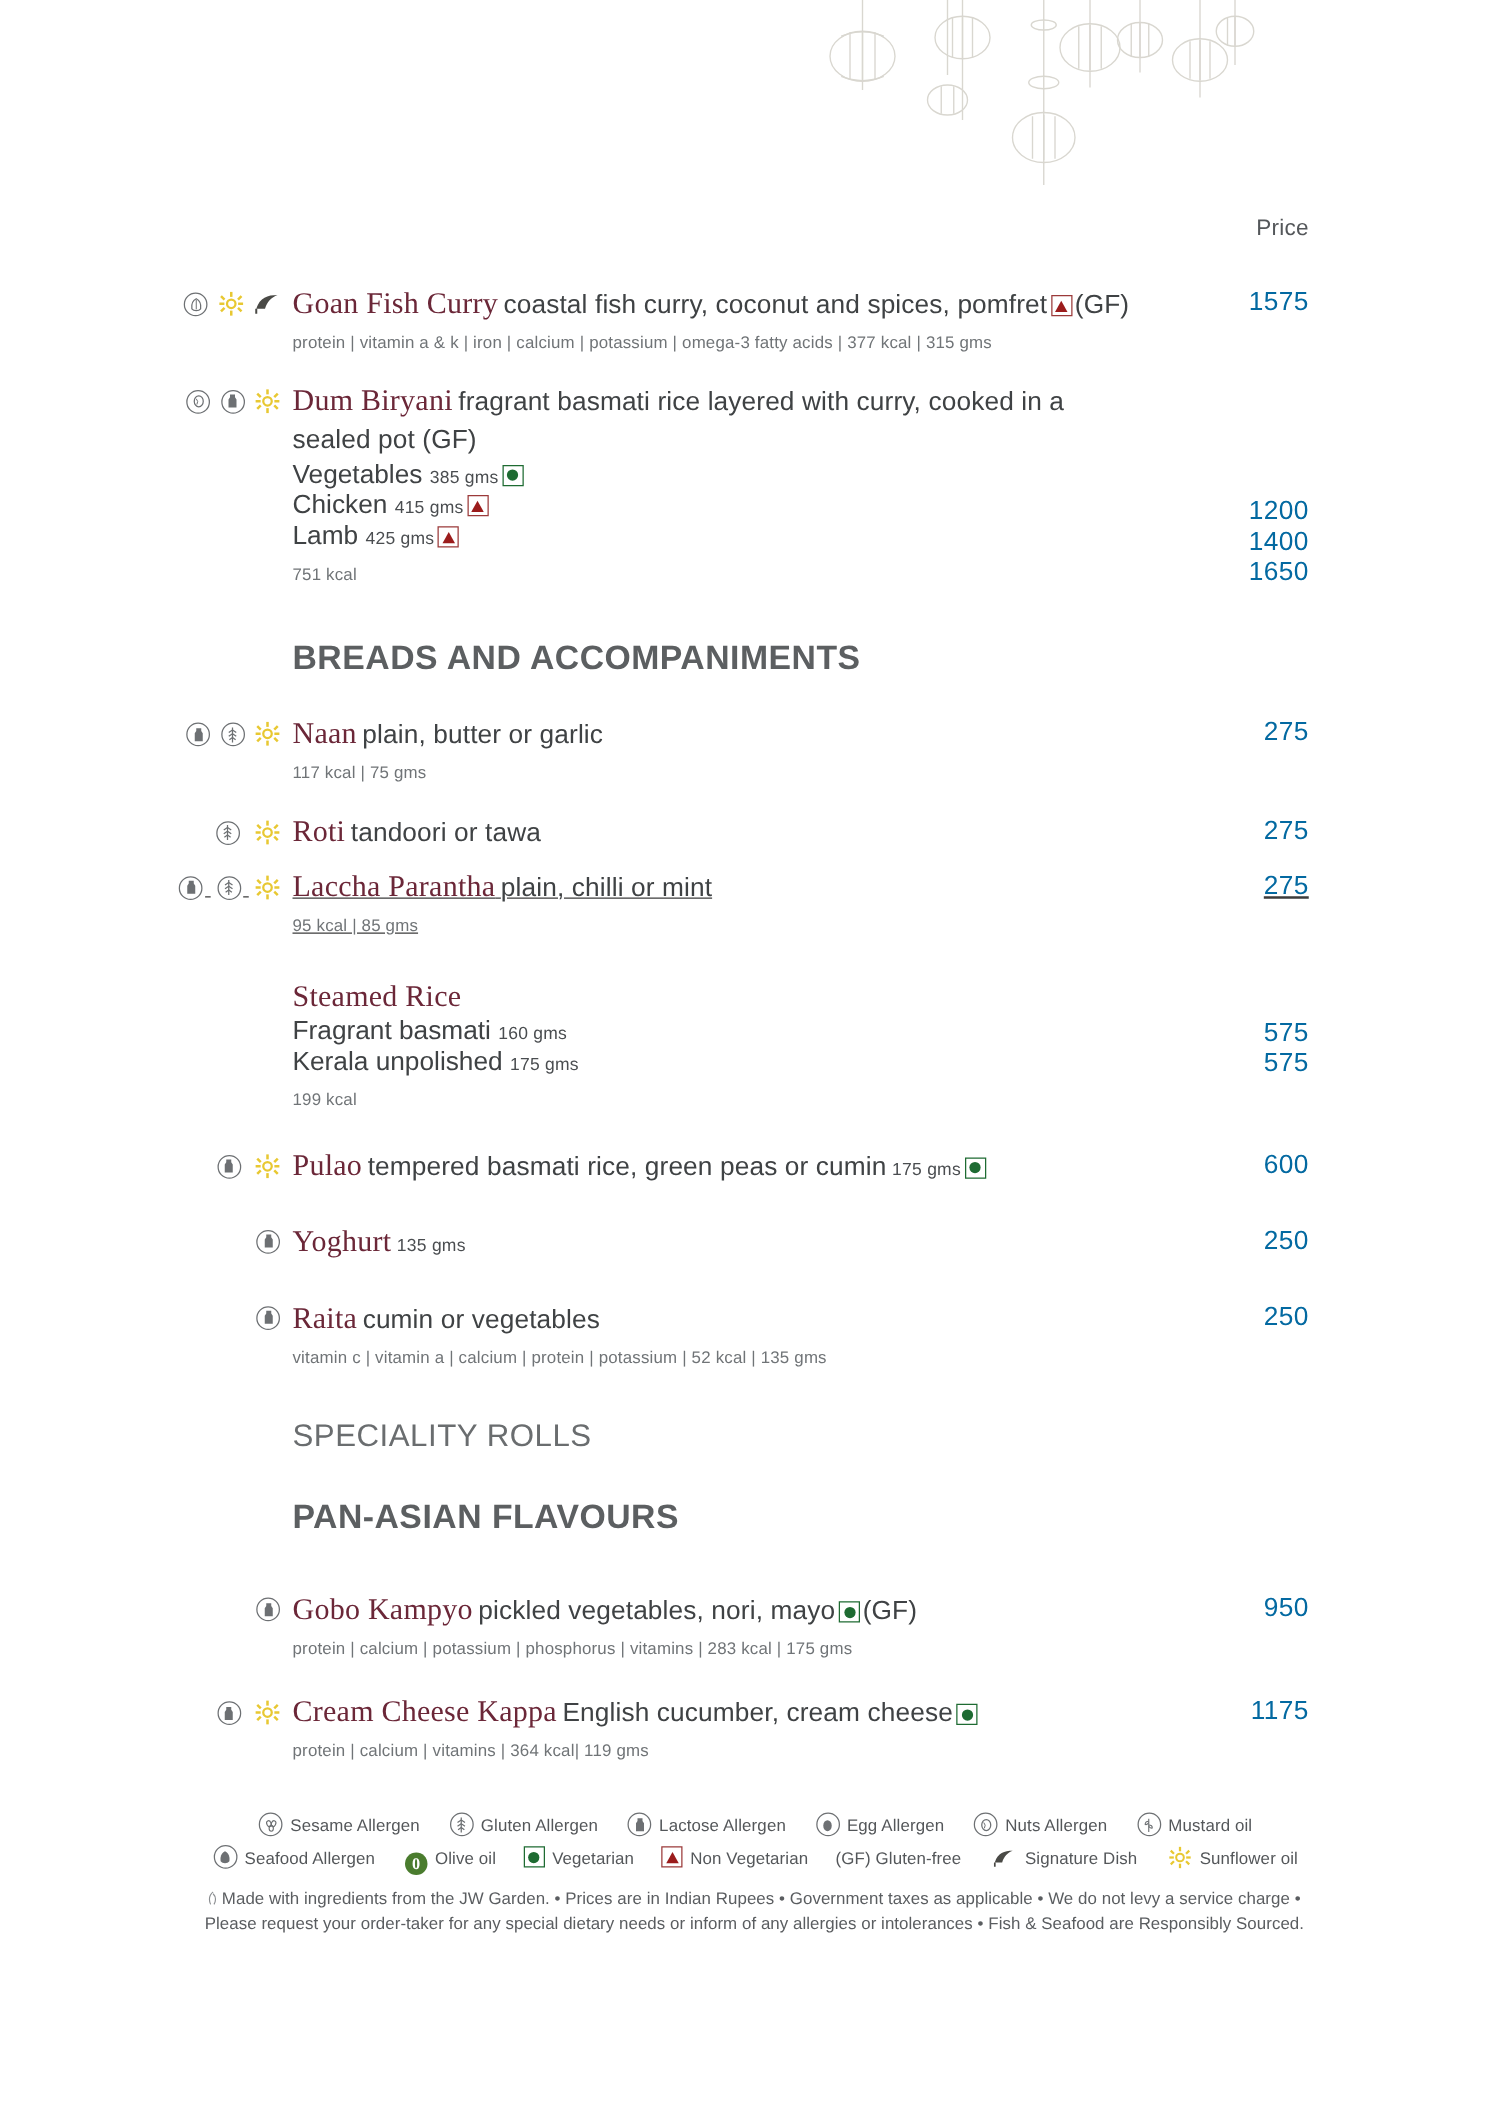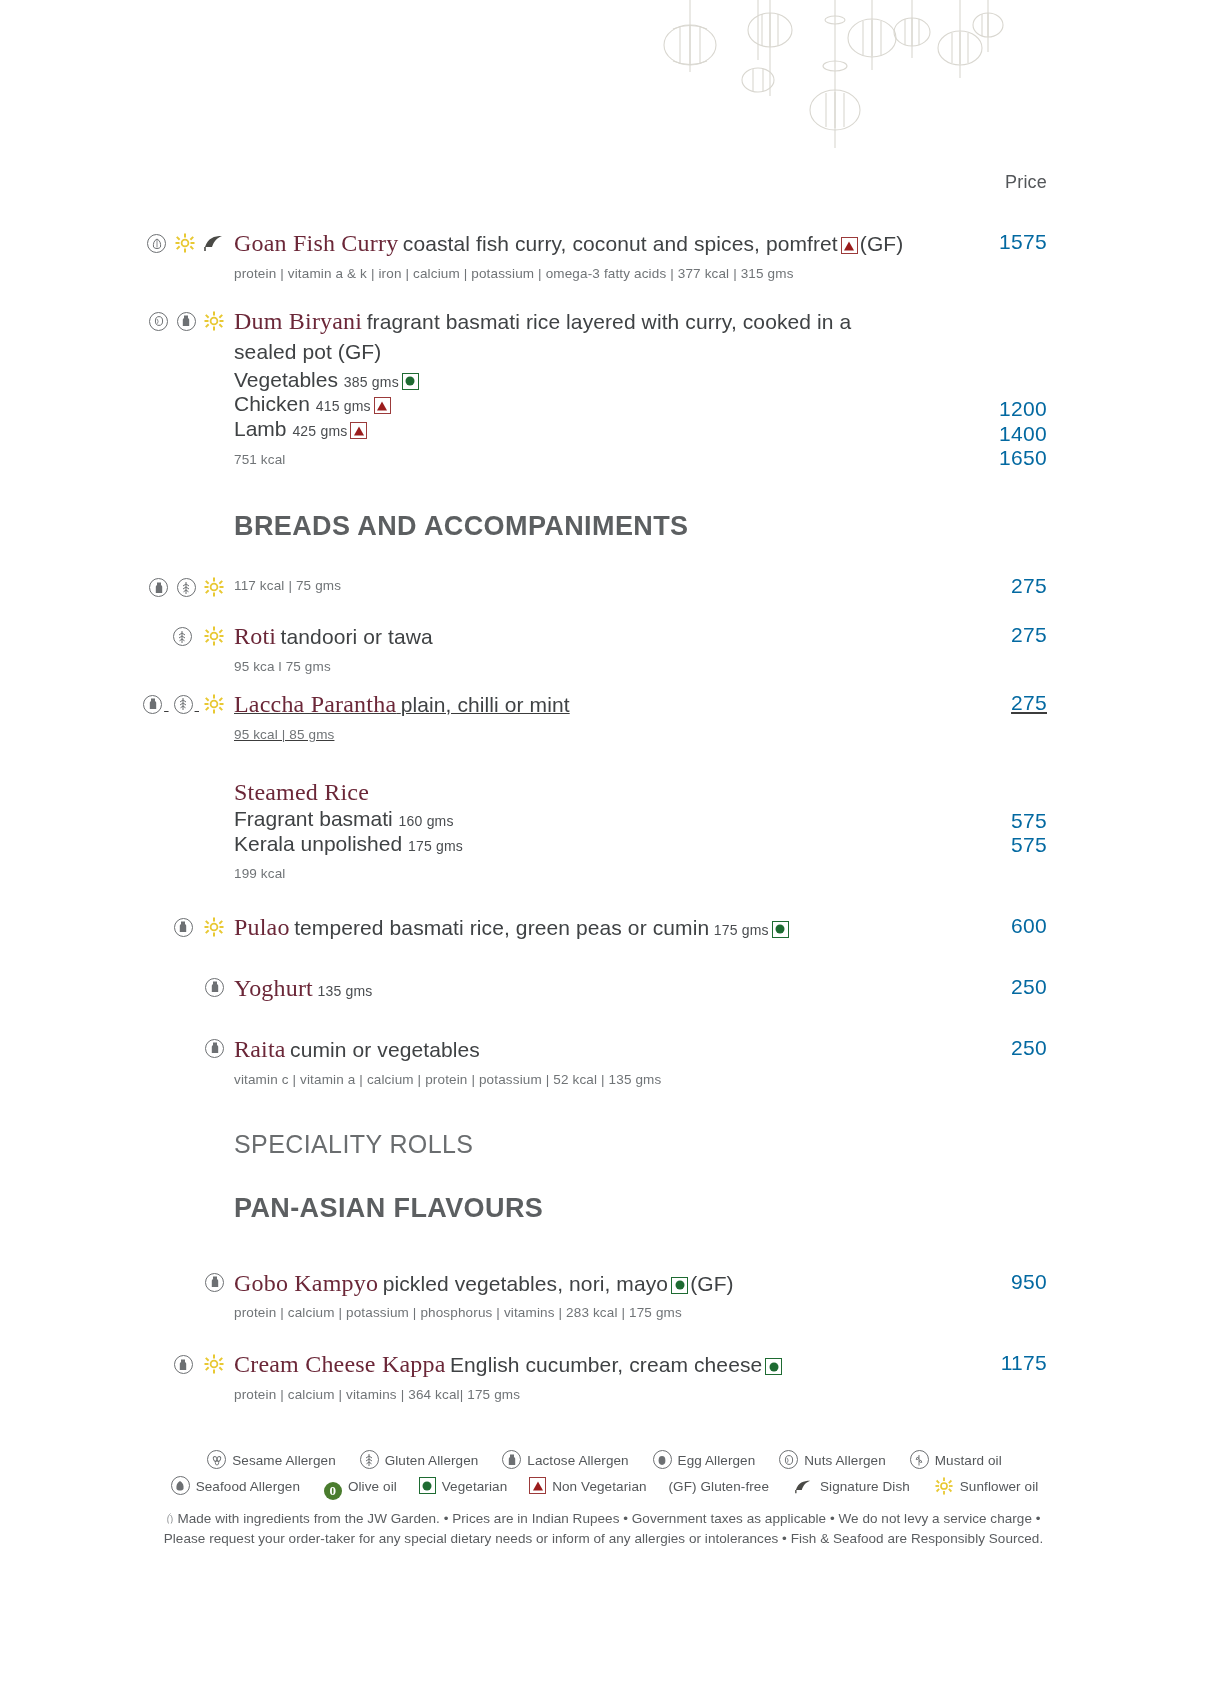--- a/index.html
+++ b/index.html
@@ -460,6 +460,10 @@
           </span>
         </div>
         <div class="body">
+          <div class="line1">
+            <span class="dish">Naan</span>
+            <span class="desc">plain, butter or garlic</span>
+          </div>
           <div class="nutri">117 kcal  | 75 gms</div>
         </div>
         <div class="price">275</div>

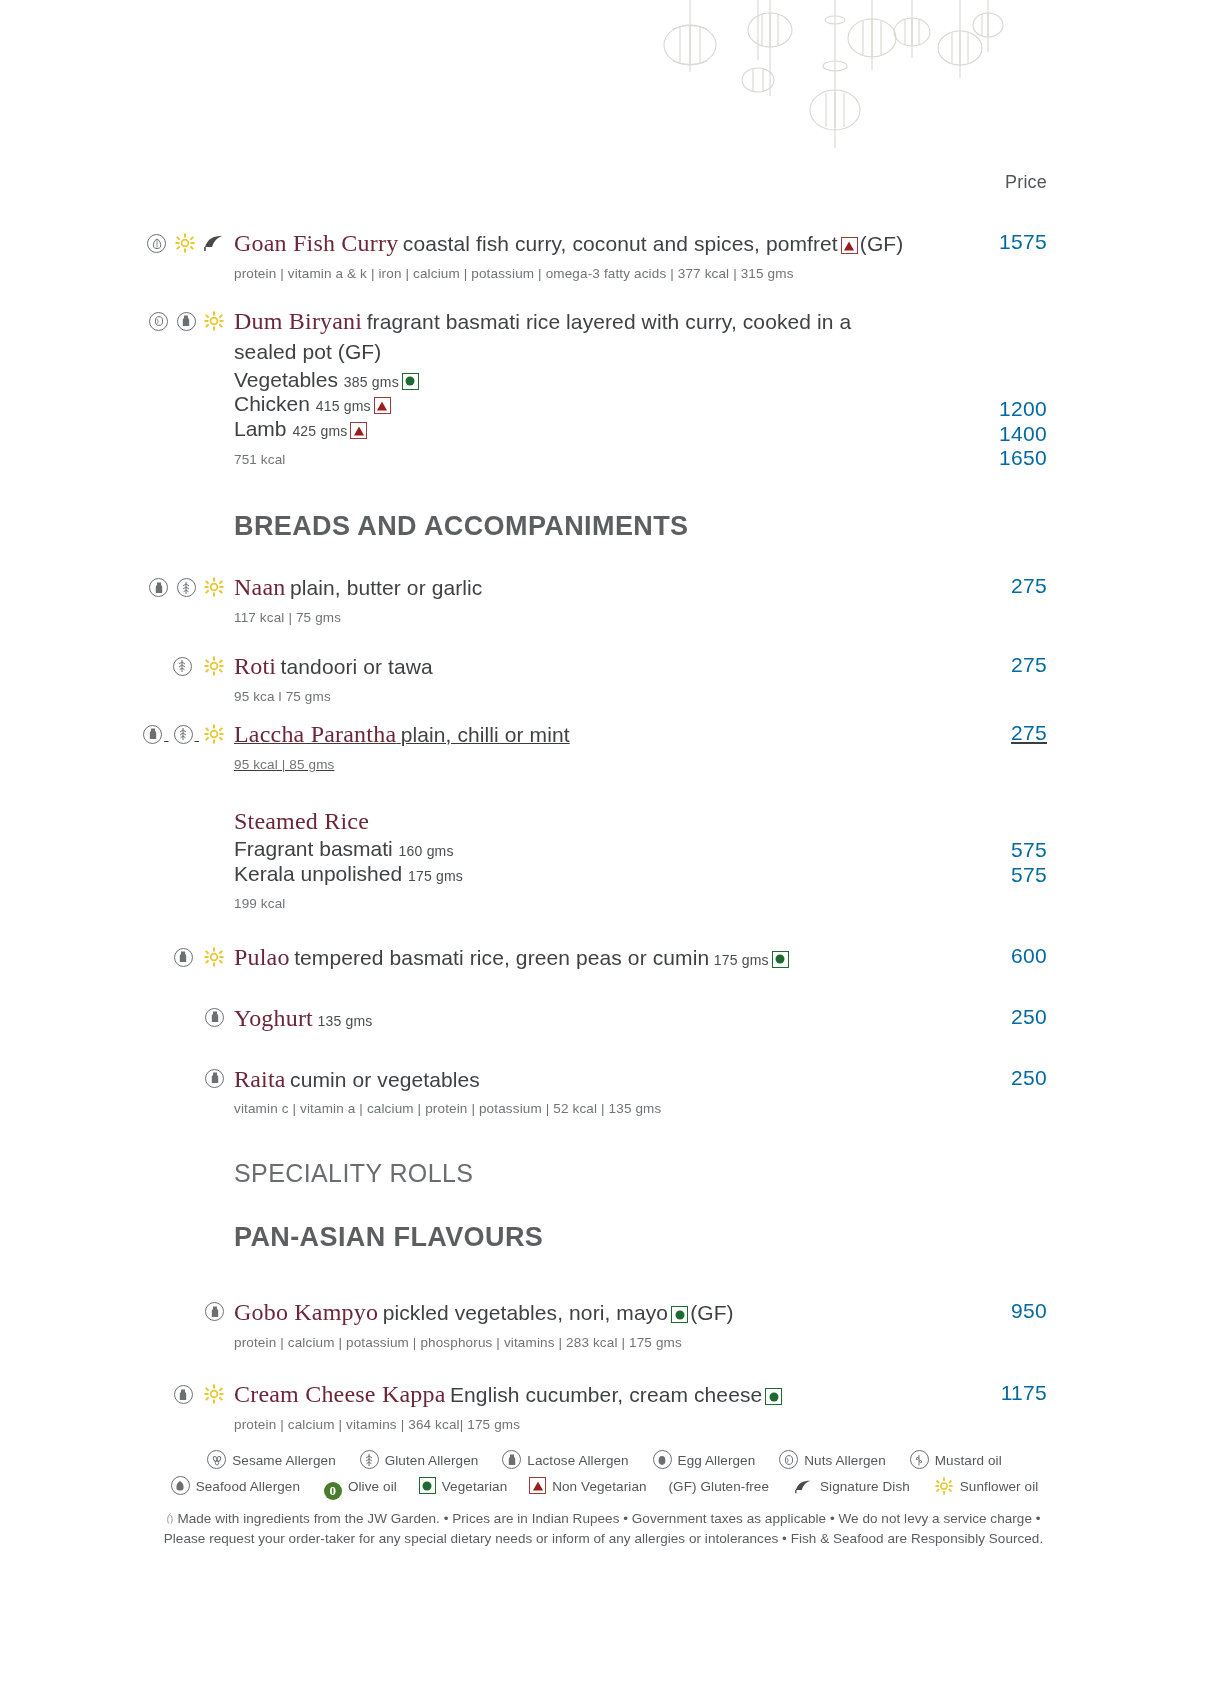--- a/index.html
+++ b/index.html
@@ -500,7 +500,6 @@
             <span class="dish">Roti</span>
             <span class="desc">tandoori or tawa</span>
           </div>
-          <div class="nutri">95 kca l 75 gms</div>
         </div>
         <div class="price">275</div>
       </div>

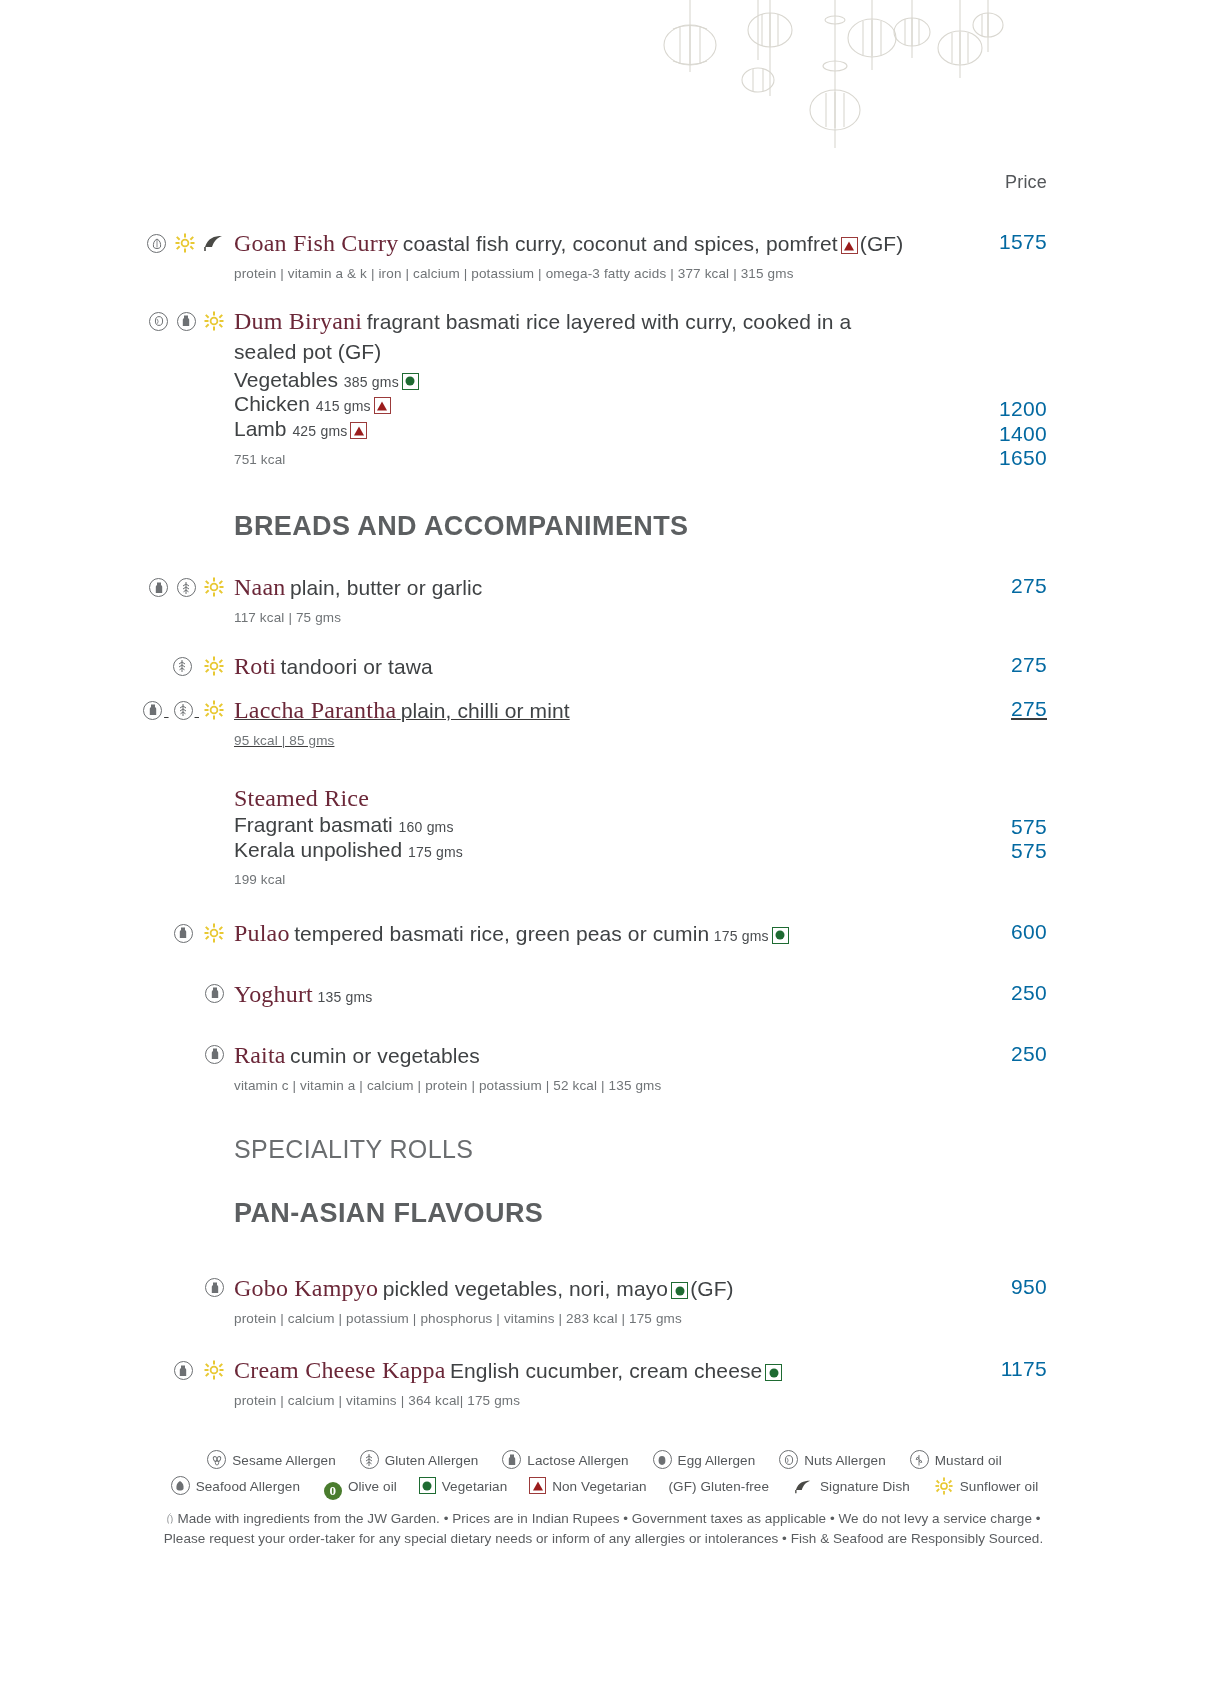--- a/index.html
+++ b/index.html
@@ -704,7 +704,7 @@
             <span class="dish">Cream Cheese Kappa</span>
             <span class="desc">English cucumber, cream cheese</span><span class="mark"></span>
           </div>
-          <div class="nutri">protein | calcium | vitamins | 364 kcal| 175 gms</div>
+          <div class="nutri">protein | calcium | vitamins | 364 kcal| 119 gms</div>
         </div>
         <div class="price">1175</div>
       </div>

